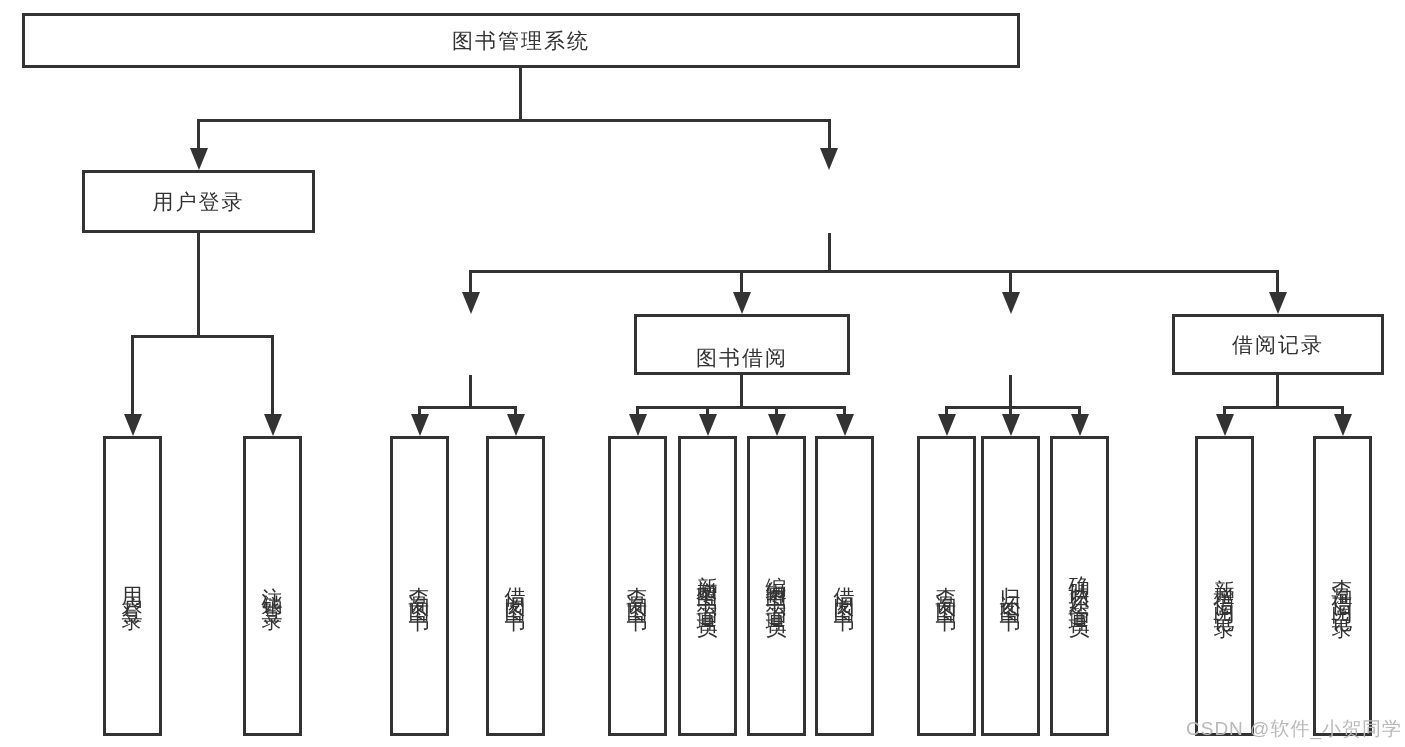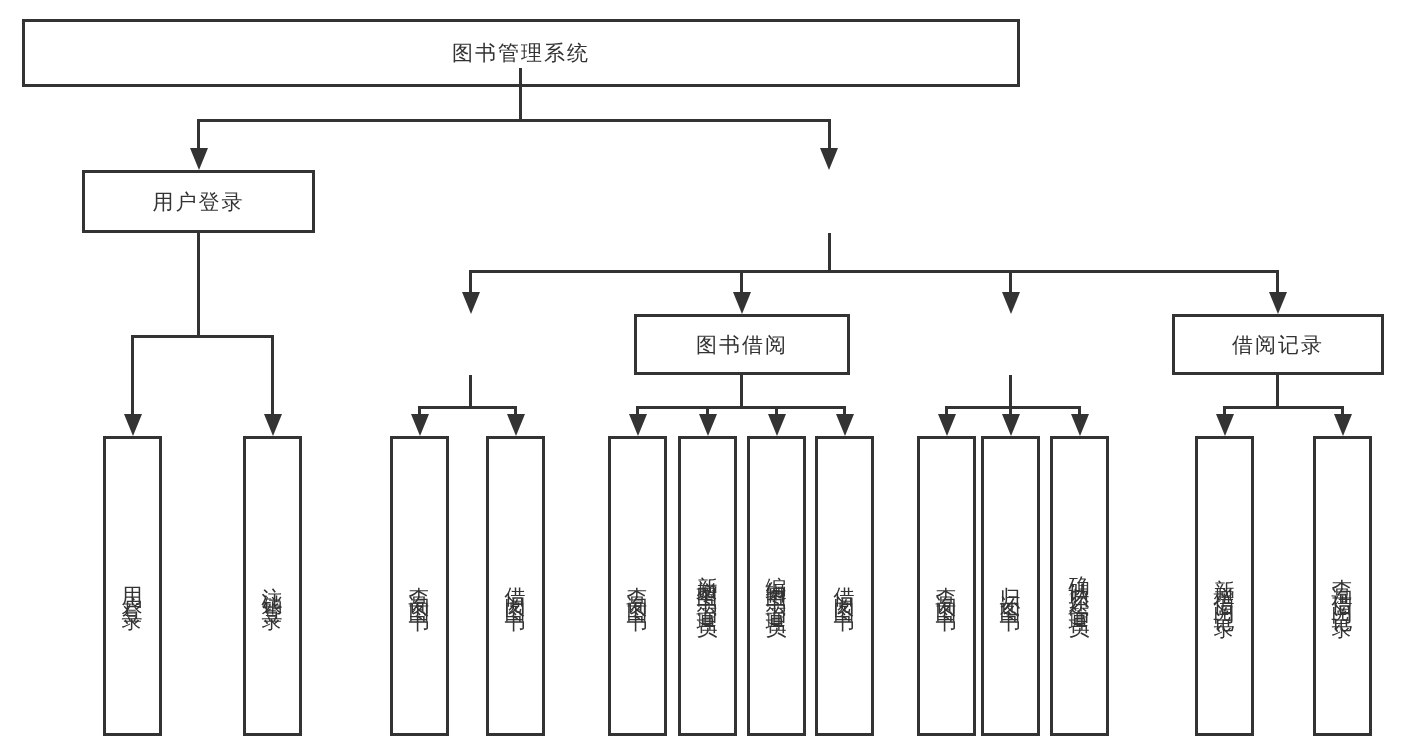--- a/index.html
+++ b/index.html
@@ -33,7 +33,7 @@
 
 <div class="stage">
 
-  <div class="box" style="left:22px;top:13px;width:998px;height:68px;margin-top:6px;">
+  <div class="box" style="left:22px;top:13px;width:998px;height:55px;">
     <span class="htext">图书管理系统</span>
   </div>
 

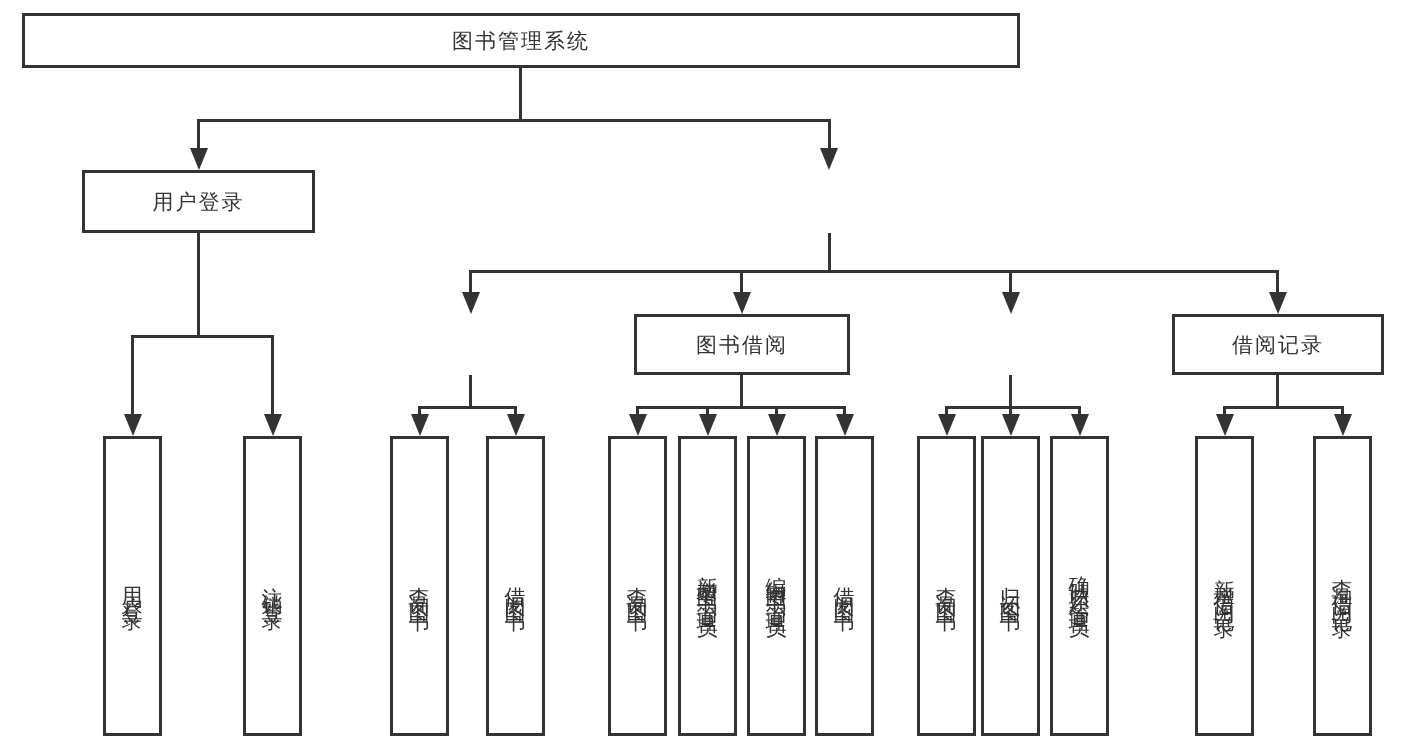--- a/index.html
+++ b/index.html
@@ -41,7 +41,7 @@
     <span class="htext">用户登录</span>
   </div>
 
-  <div class="box" style="left:634px;top:314px;width:216px;height:61px;">
+  <div class="box" style="left:634px;top:314px;width:216px;height:61px;align-items:flex-end;">
     <span class="htext">图书借阅</span>
   </div>
   <div class="box" style="left:1172px;top:314px;width:212px;height:61px;">

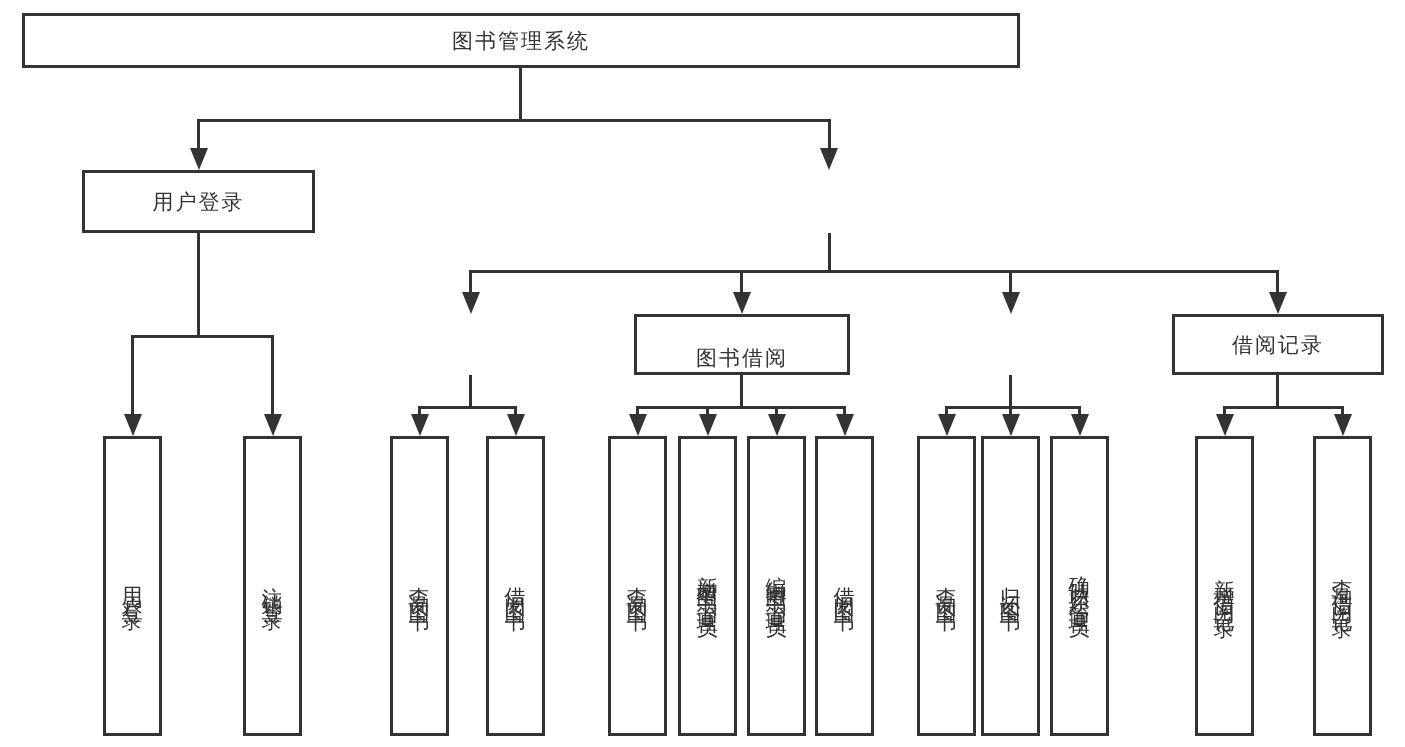--- a/index.html
+++ b/index.html
@@ -151,6 +151,7 @@
   <div class="line" style="left:1341px;top:406px;width:3px;height:10px;"></div>
   <div class="arrow" style="left:1334px;top:414px;"></div>
 
+  <div class="watermark" style="left:1186px;top:716px;">CSDN @软件_小贺同学</div>
 
 </div>
 

